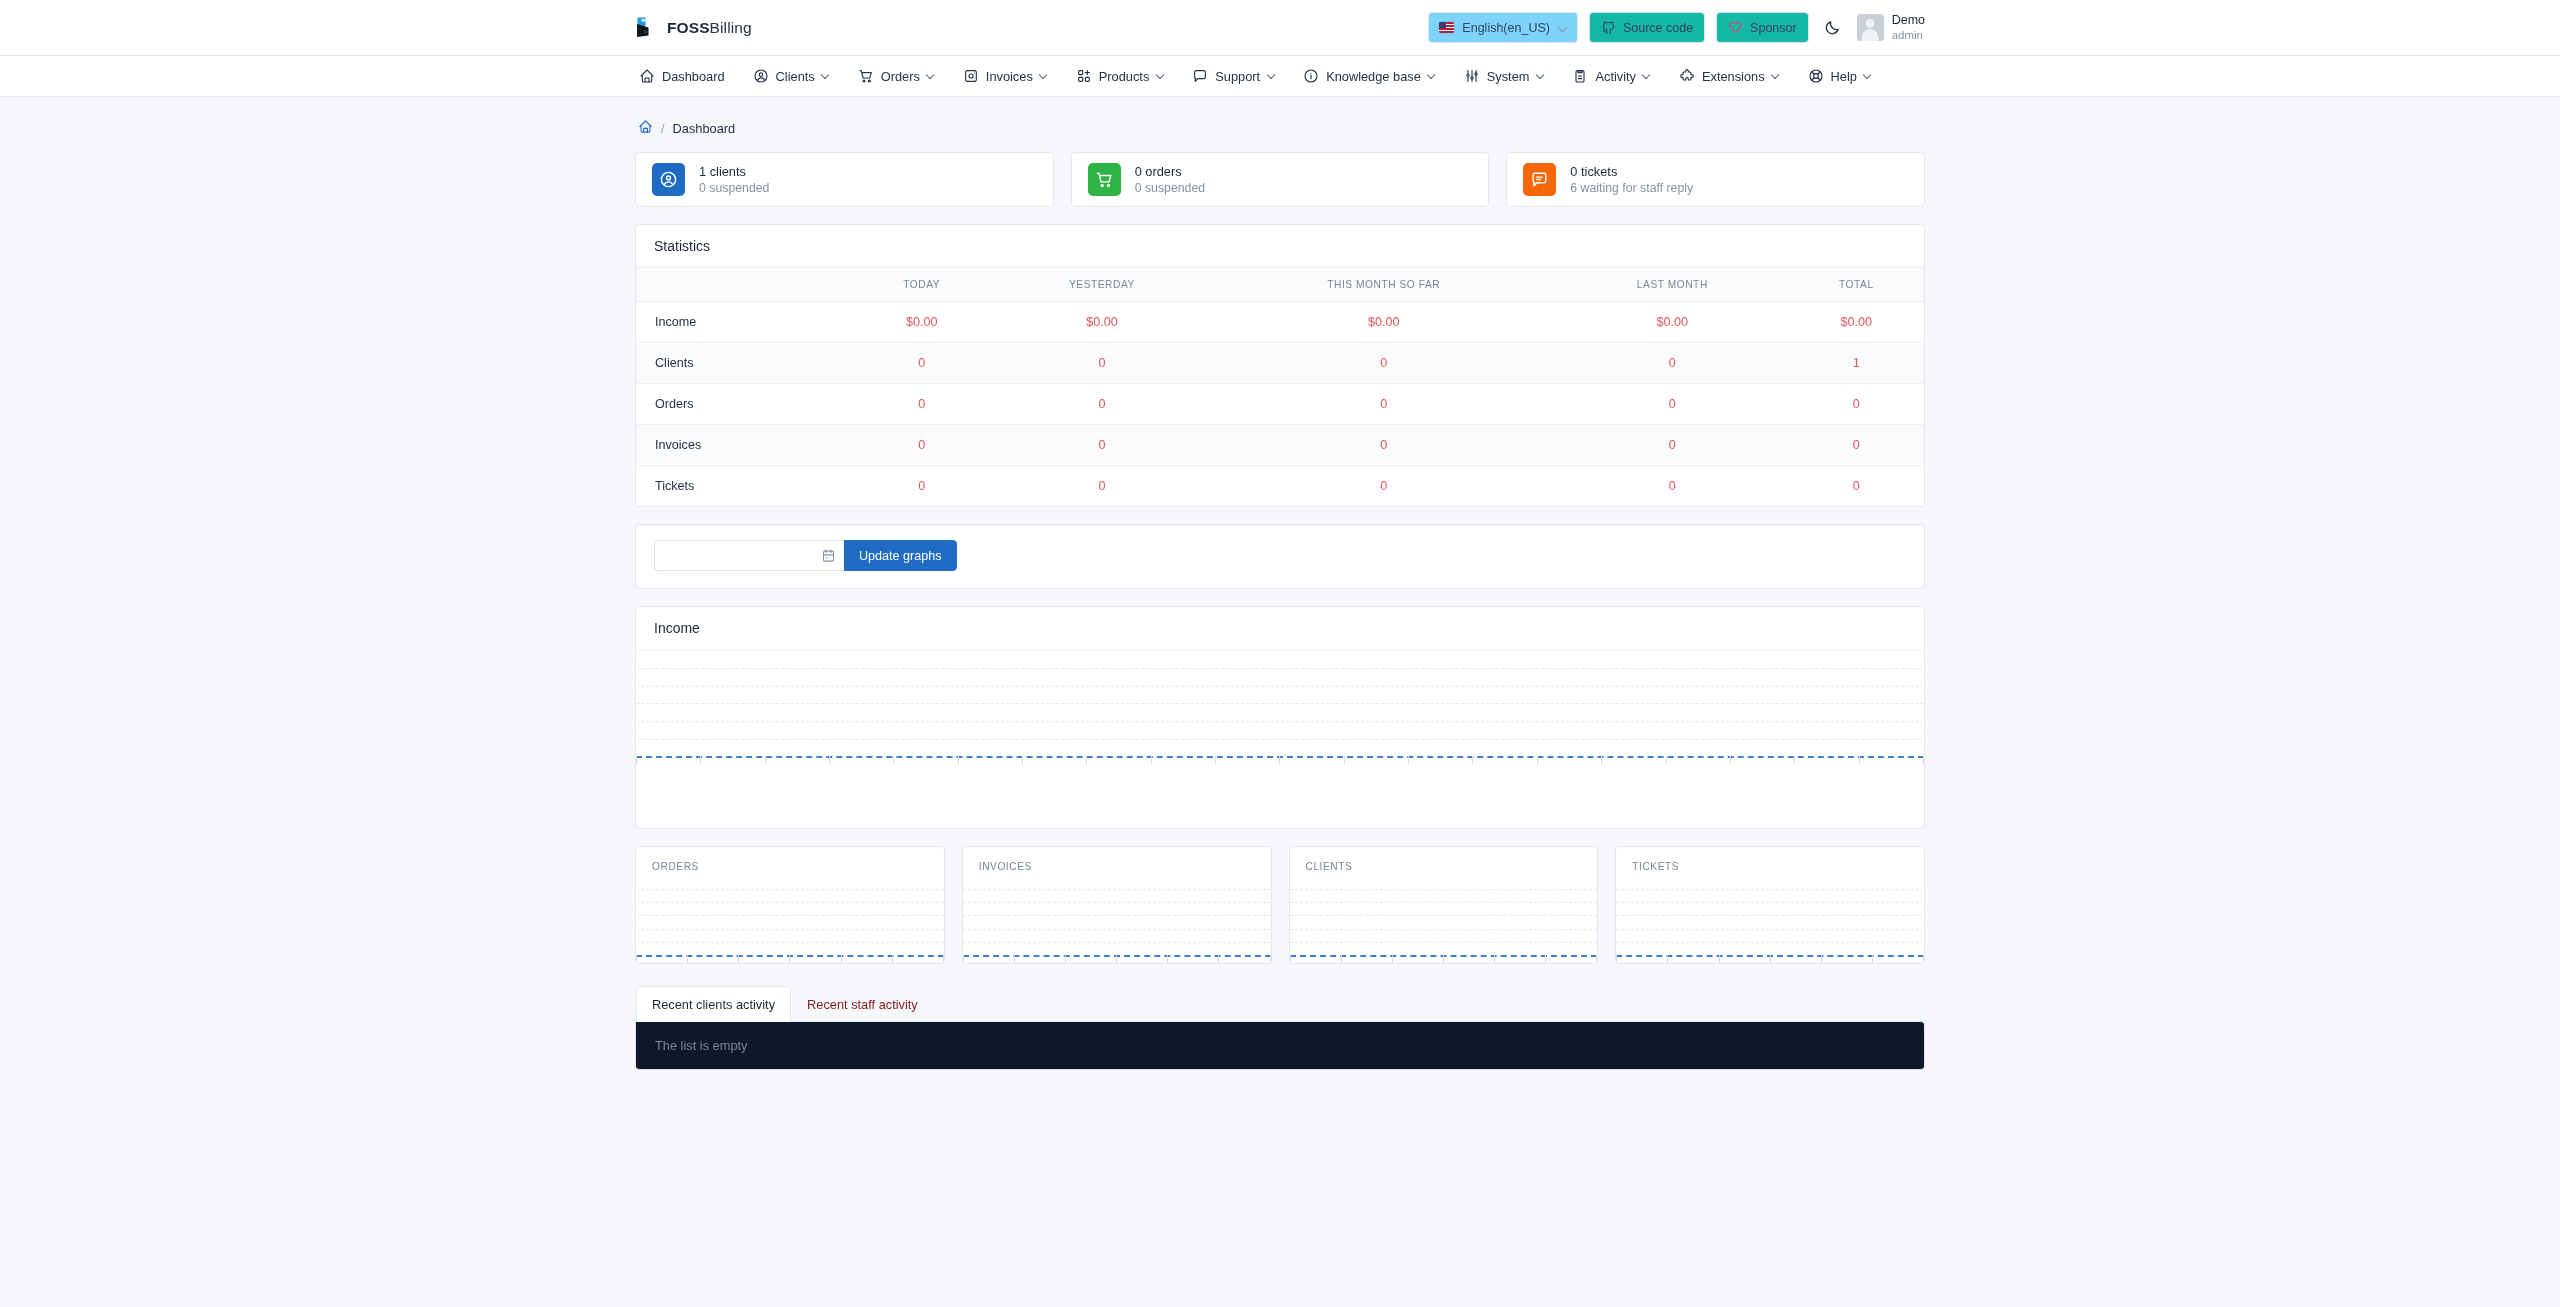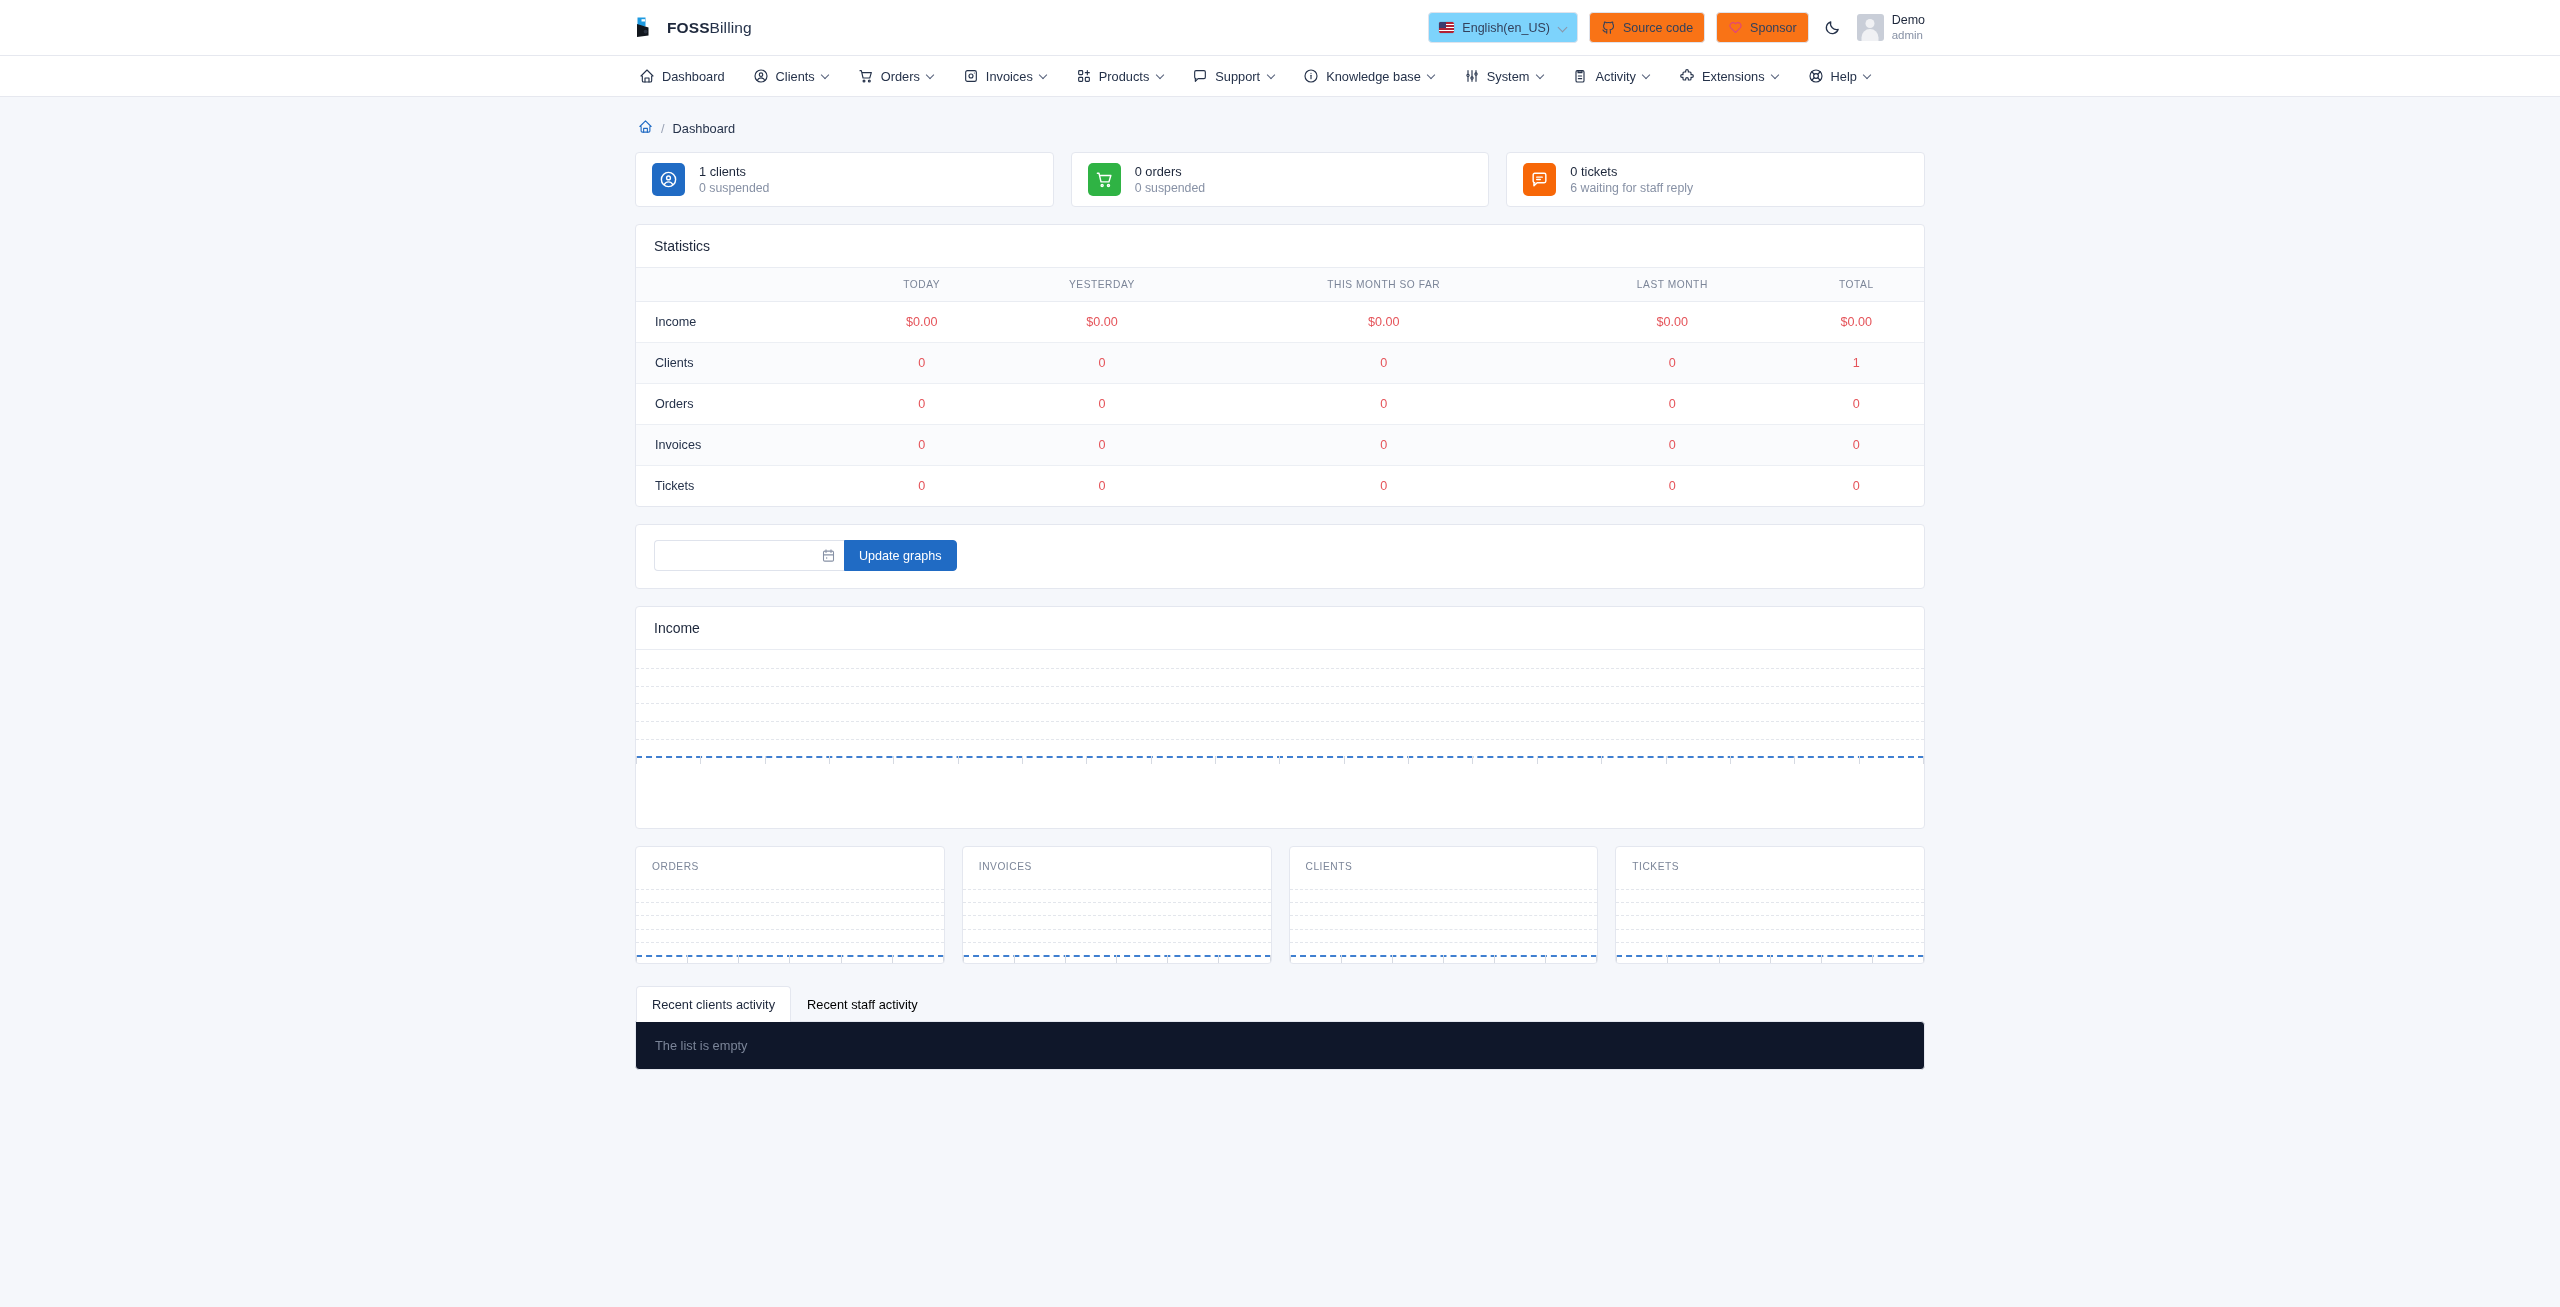--- a/index.html
+++ b/index.html
@@ -64,7 +64,7 @@
   .pill-btn {
     display: flex; align-items: center; gap: 7px;
     border: 1px solid #dfe3ec; border-radius: 4px;
-    height: 31px; padding: 5px 11px; background: #f97316;
+    height: 31px; padding: 5px 11px; background: #14b8a6;
     font-size: 12.5px; color: #33415c;
   }
   .icon-moon { width: 17px; height: 17px; }

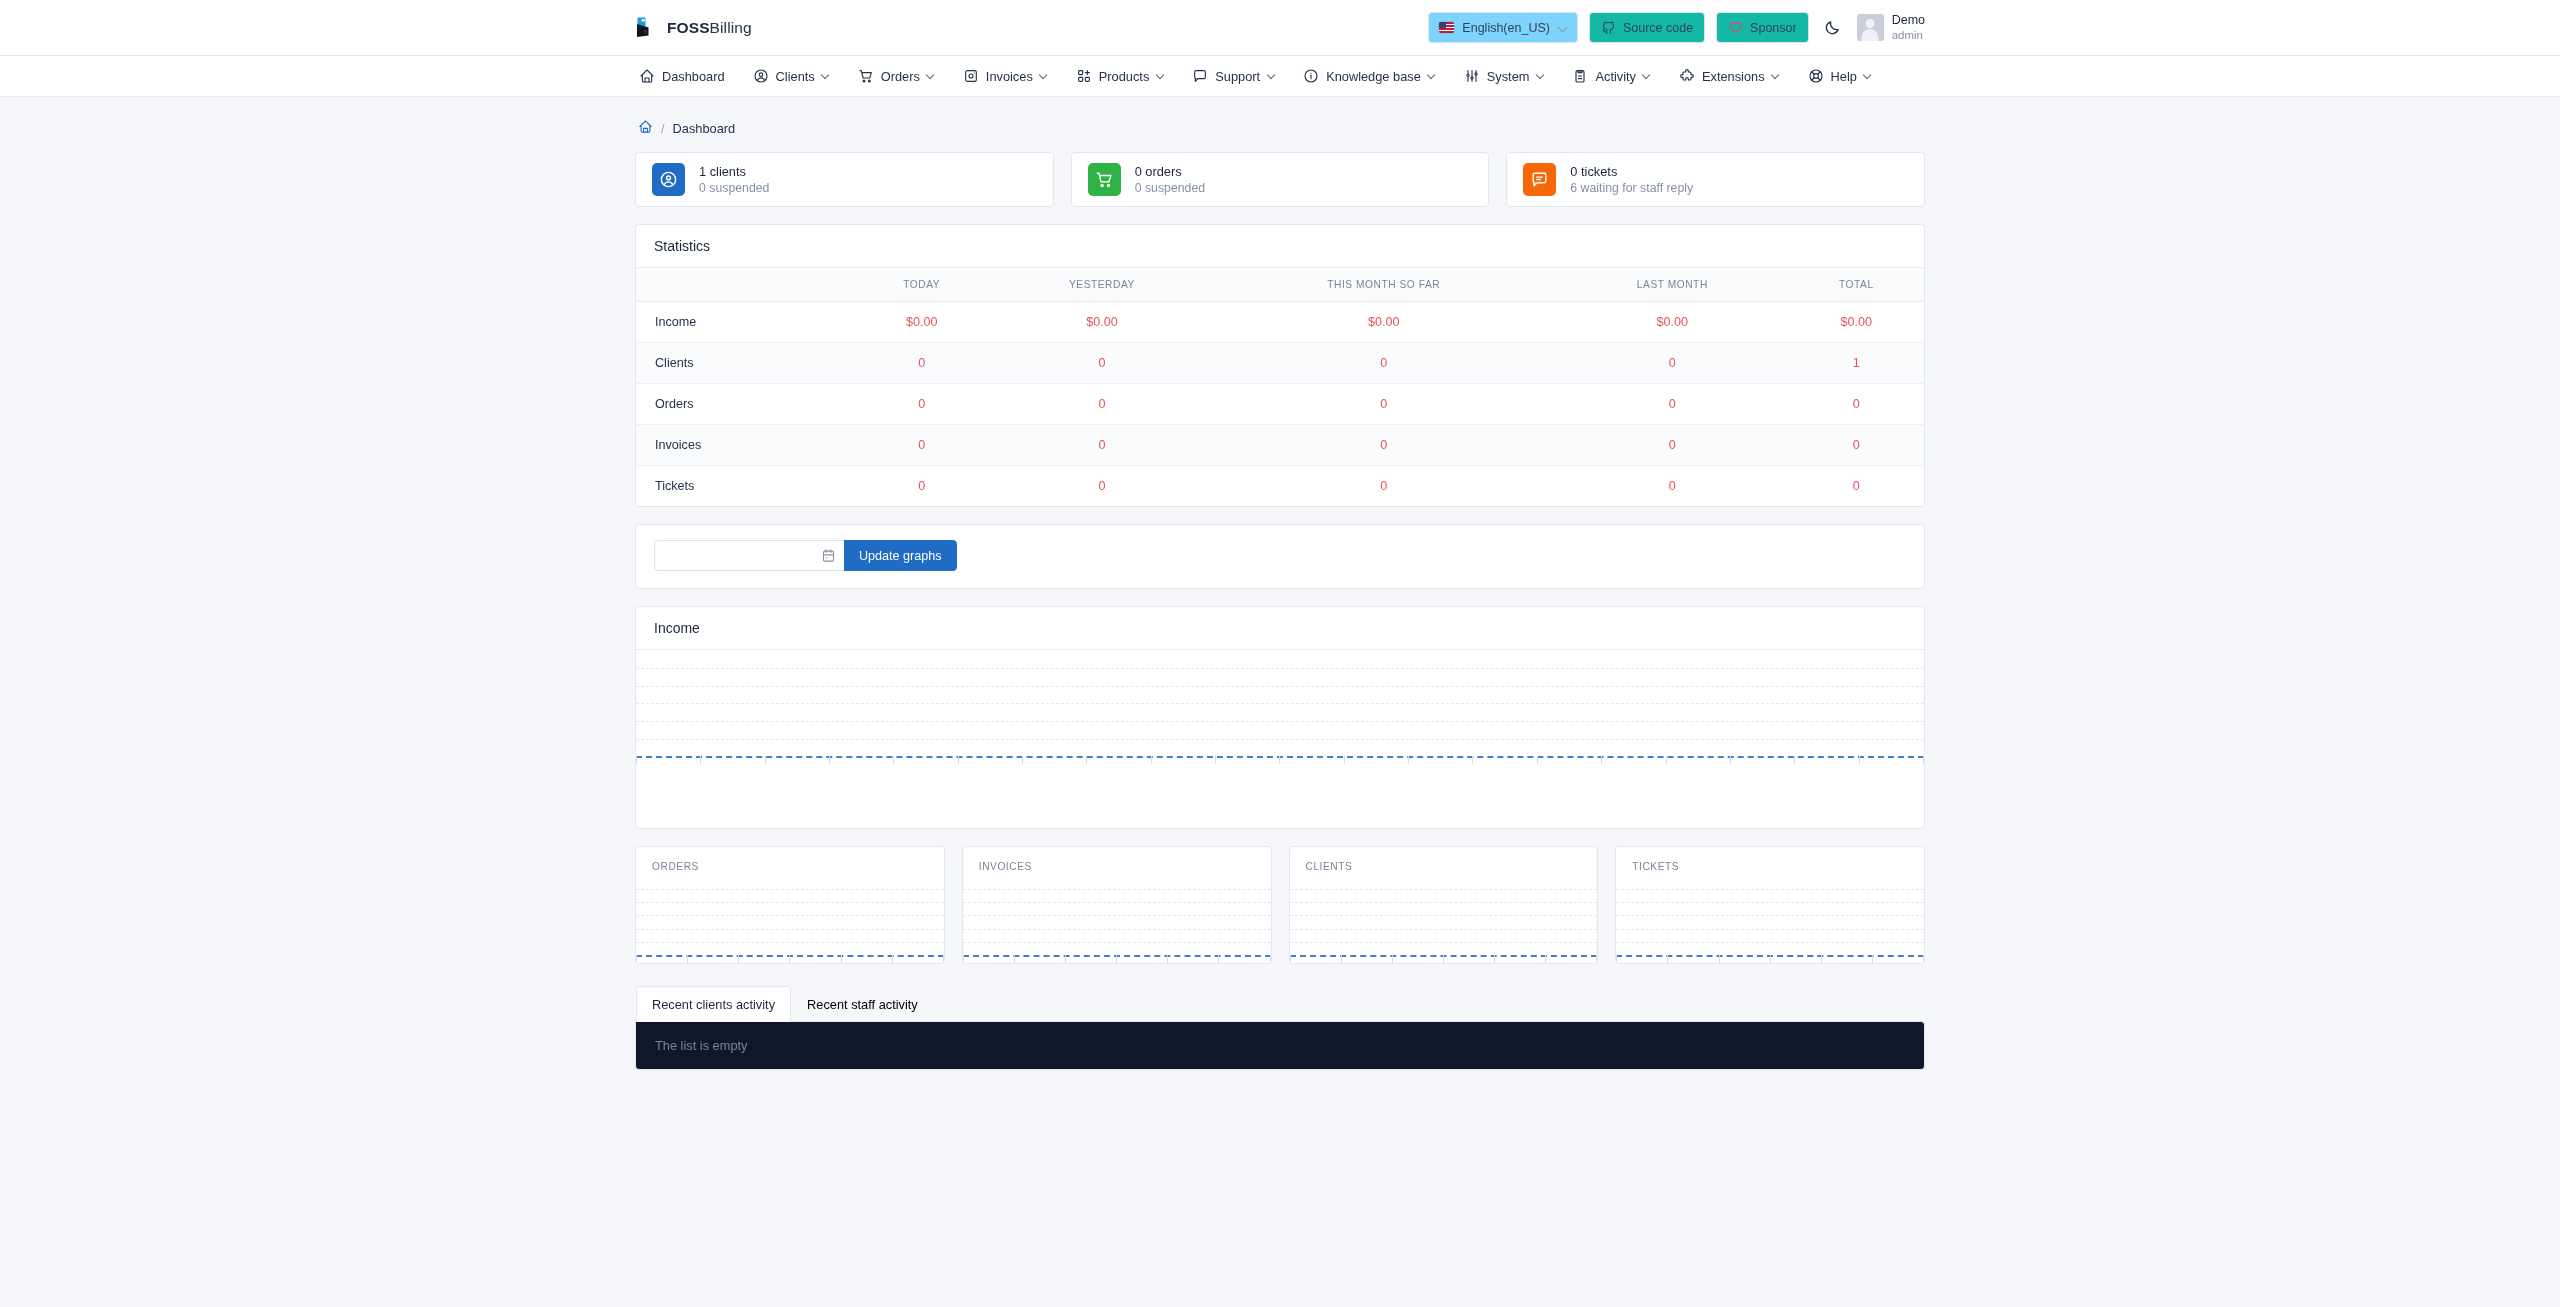--- a/index.html
+++ b/index.html
@@ -214,7 +214,7 @@
   .tab {
     font-size: 12.8px; padding: 10px 15px;
     border: 1px solid transparent; border-bottom: none;
-    color: #000000; border-radius: 4px 4px 0 0;
+    color: #7f1d1d; border-radius: 4px 4px 0 0;
   }
   .tab.active {
     background: #fff; color: #1d273b;

